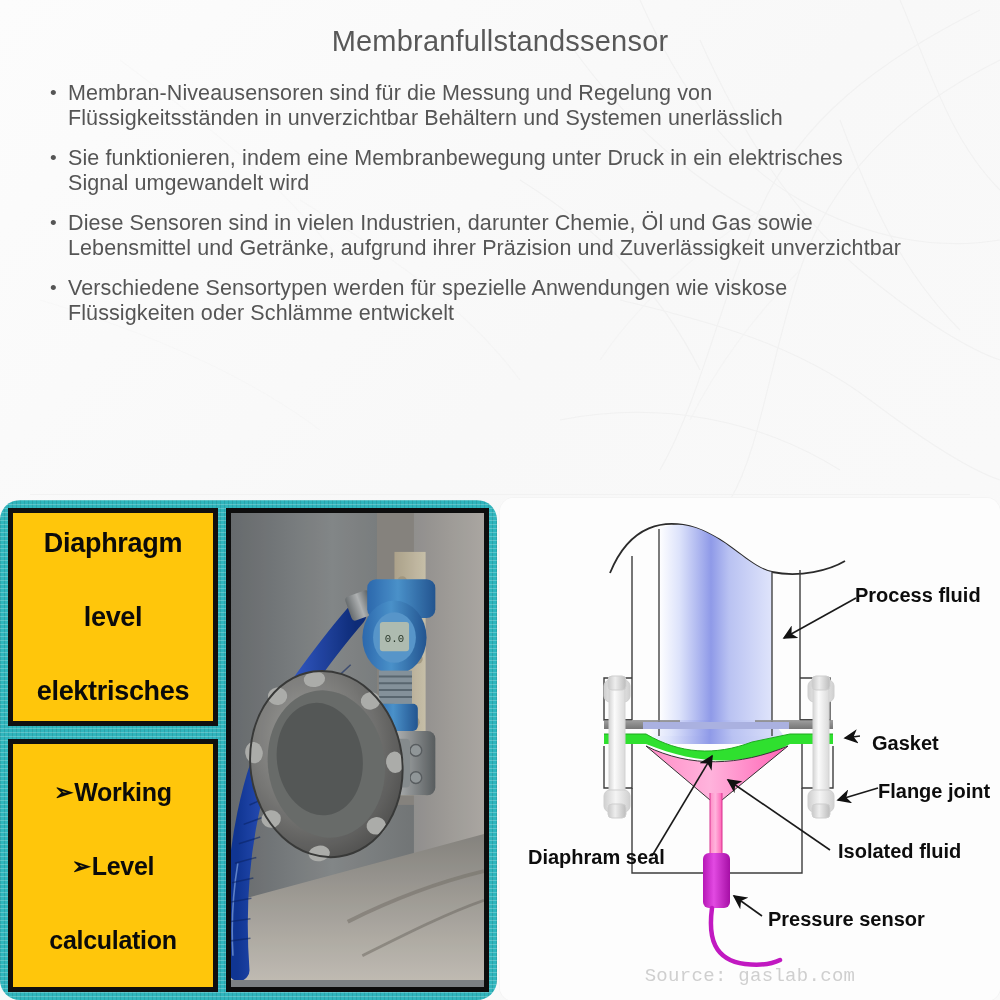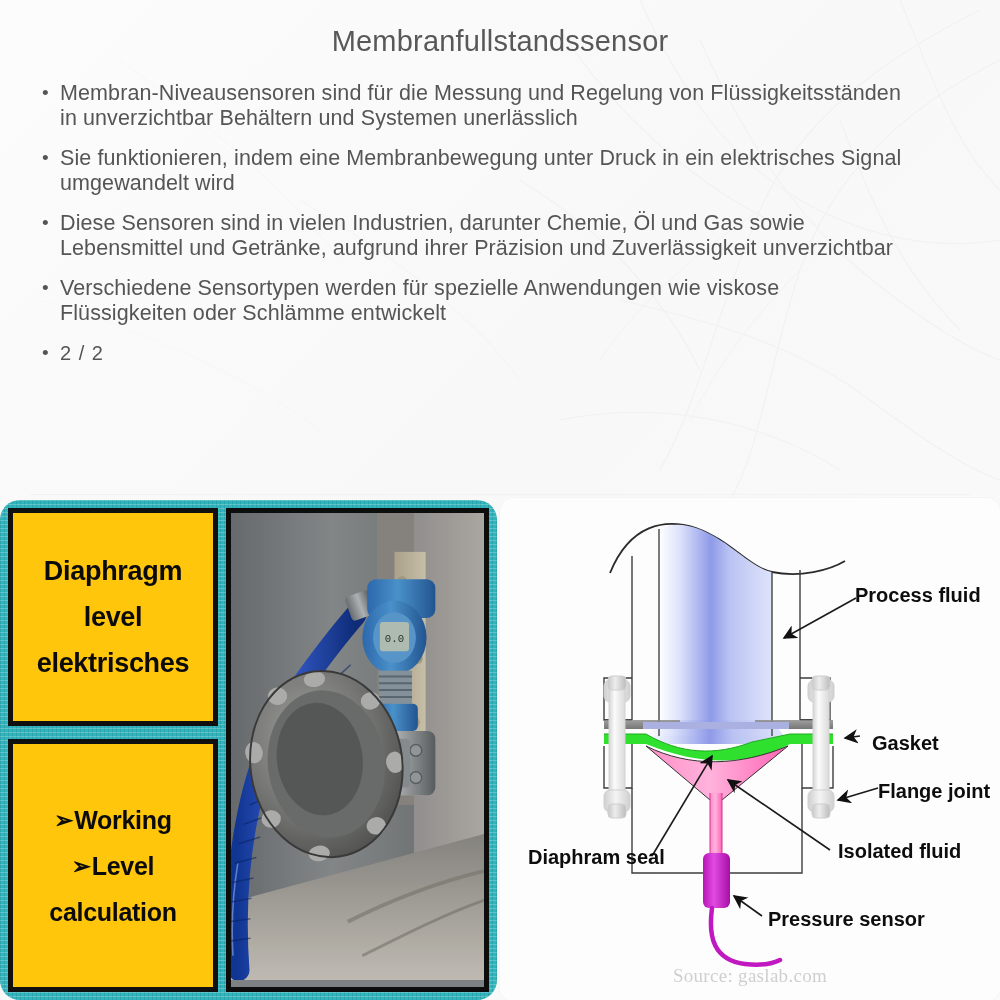--- a/index.html
+++ b/index.html
@@ -38,7 +38,7 @@
     width: 1000px;
     height: 495px;
     box-sizing: border-box;
-    padding: 0 28px;
+    padding: 0 36px;
   }
   .page-title {
     text-align: center;

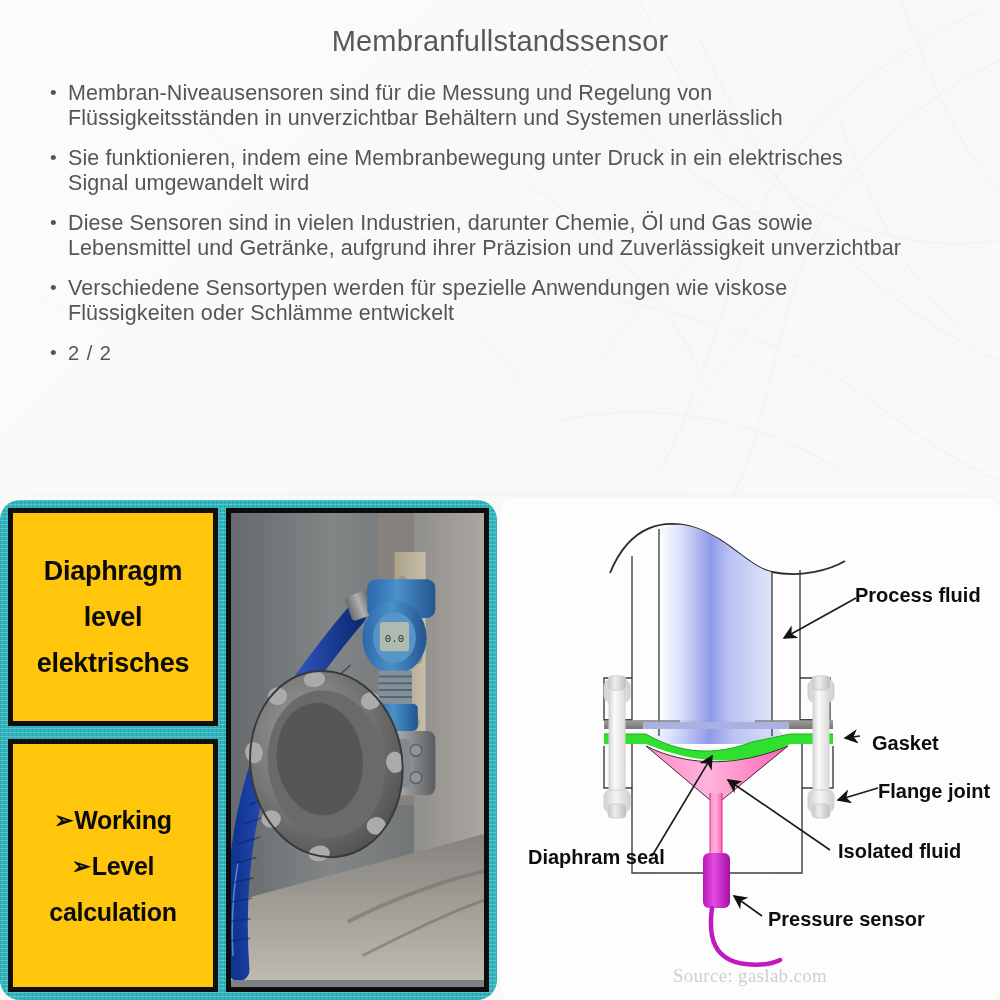--- a/index.html
+++ b/index.html
@@ -241,7 +241,6 @@
       <li>Sie funktionieren, indem eine Membranbewegung unter Druck in ein elektrisches Signal umgewandelt wird</li>
       <li>Diese Sensoren sind in vielen Industrien, darunter Chemie, Öl und Gas sowie Lebensmittel und Getränke, aufgrund ihrer Präzision und Zuverlässigkeit unverzichtbar</li>
       <li>Verschiedene Sensortypen werden für spezielle Anwendungen wie viskose Flüssigkeiten oder Schlämme entwickelt</li>
-      <li class="pager">2 / 2</li>
     </ul>
   </div>
 

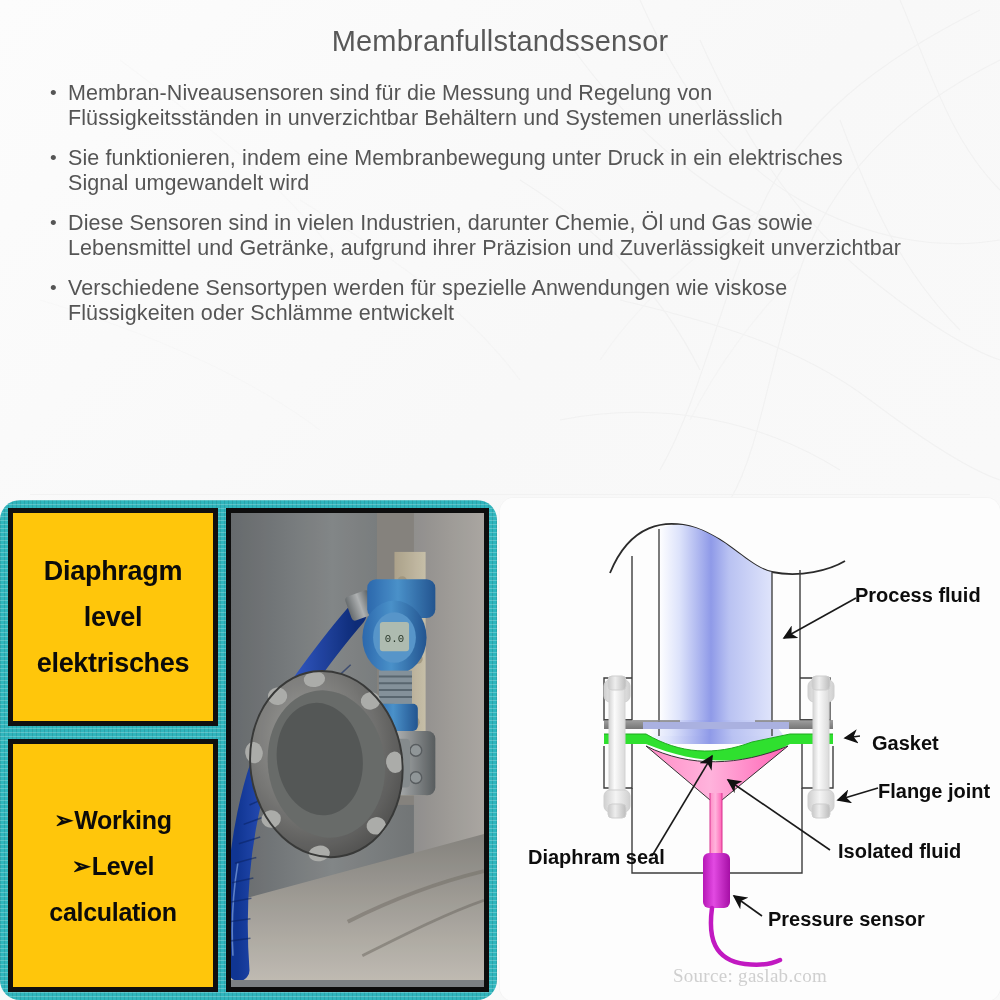--- a/index.html
+++ b/index.html
@@ -141,6 +141,7 @@
     color: #0b0b0b;
     font-weight: 700;
     text-align: center;
+    gap: 28px;
   }
   .yellow-box.top {
     top: 0;

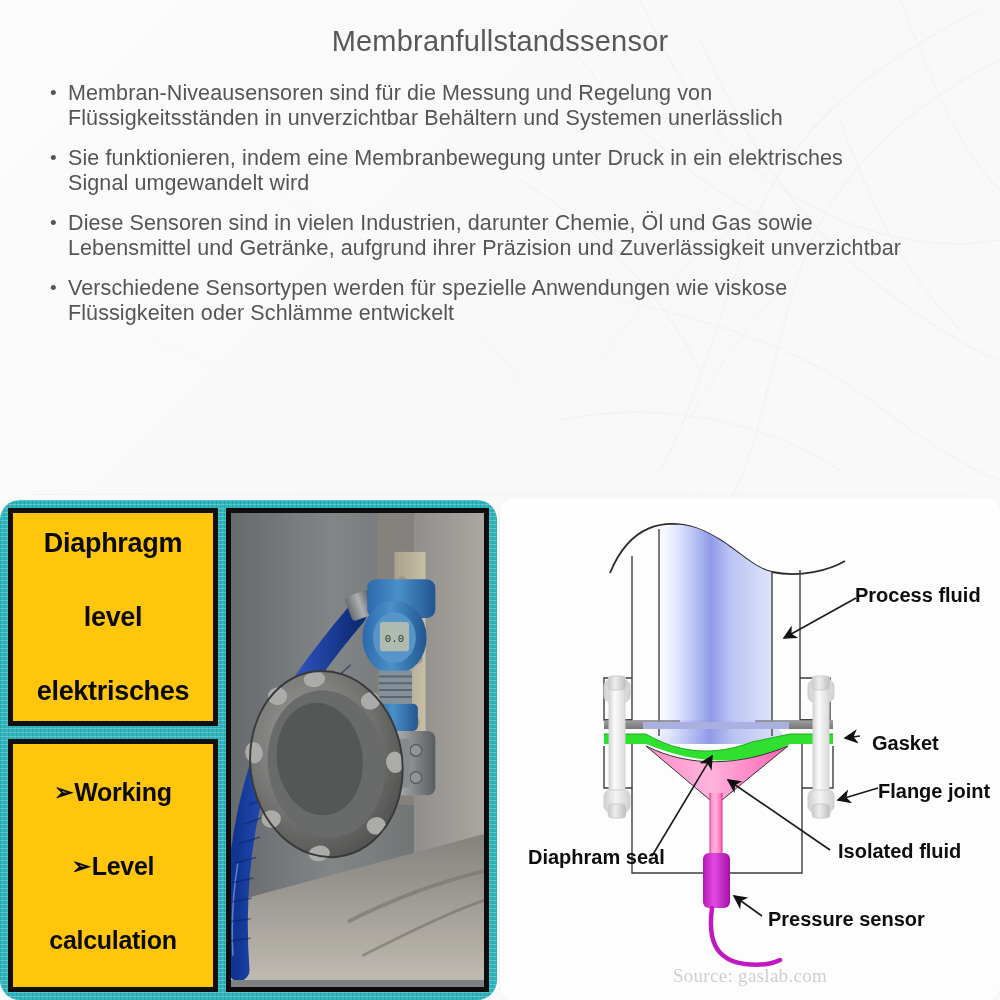--- a/index.html
+++ b/index.html
@@ -206,7 +206,7 @@
     font-size: 19px;
     color: #cfcfcf;
     letter-spacing: .3px;
-    font-family: Liberation Serif, serif;
+    font-family: Liberation Mono, monospace;
   }
 </style>
 </head>

